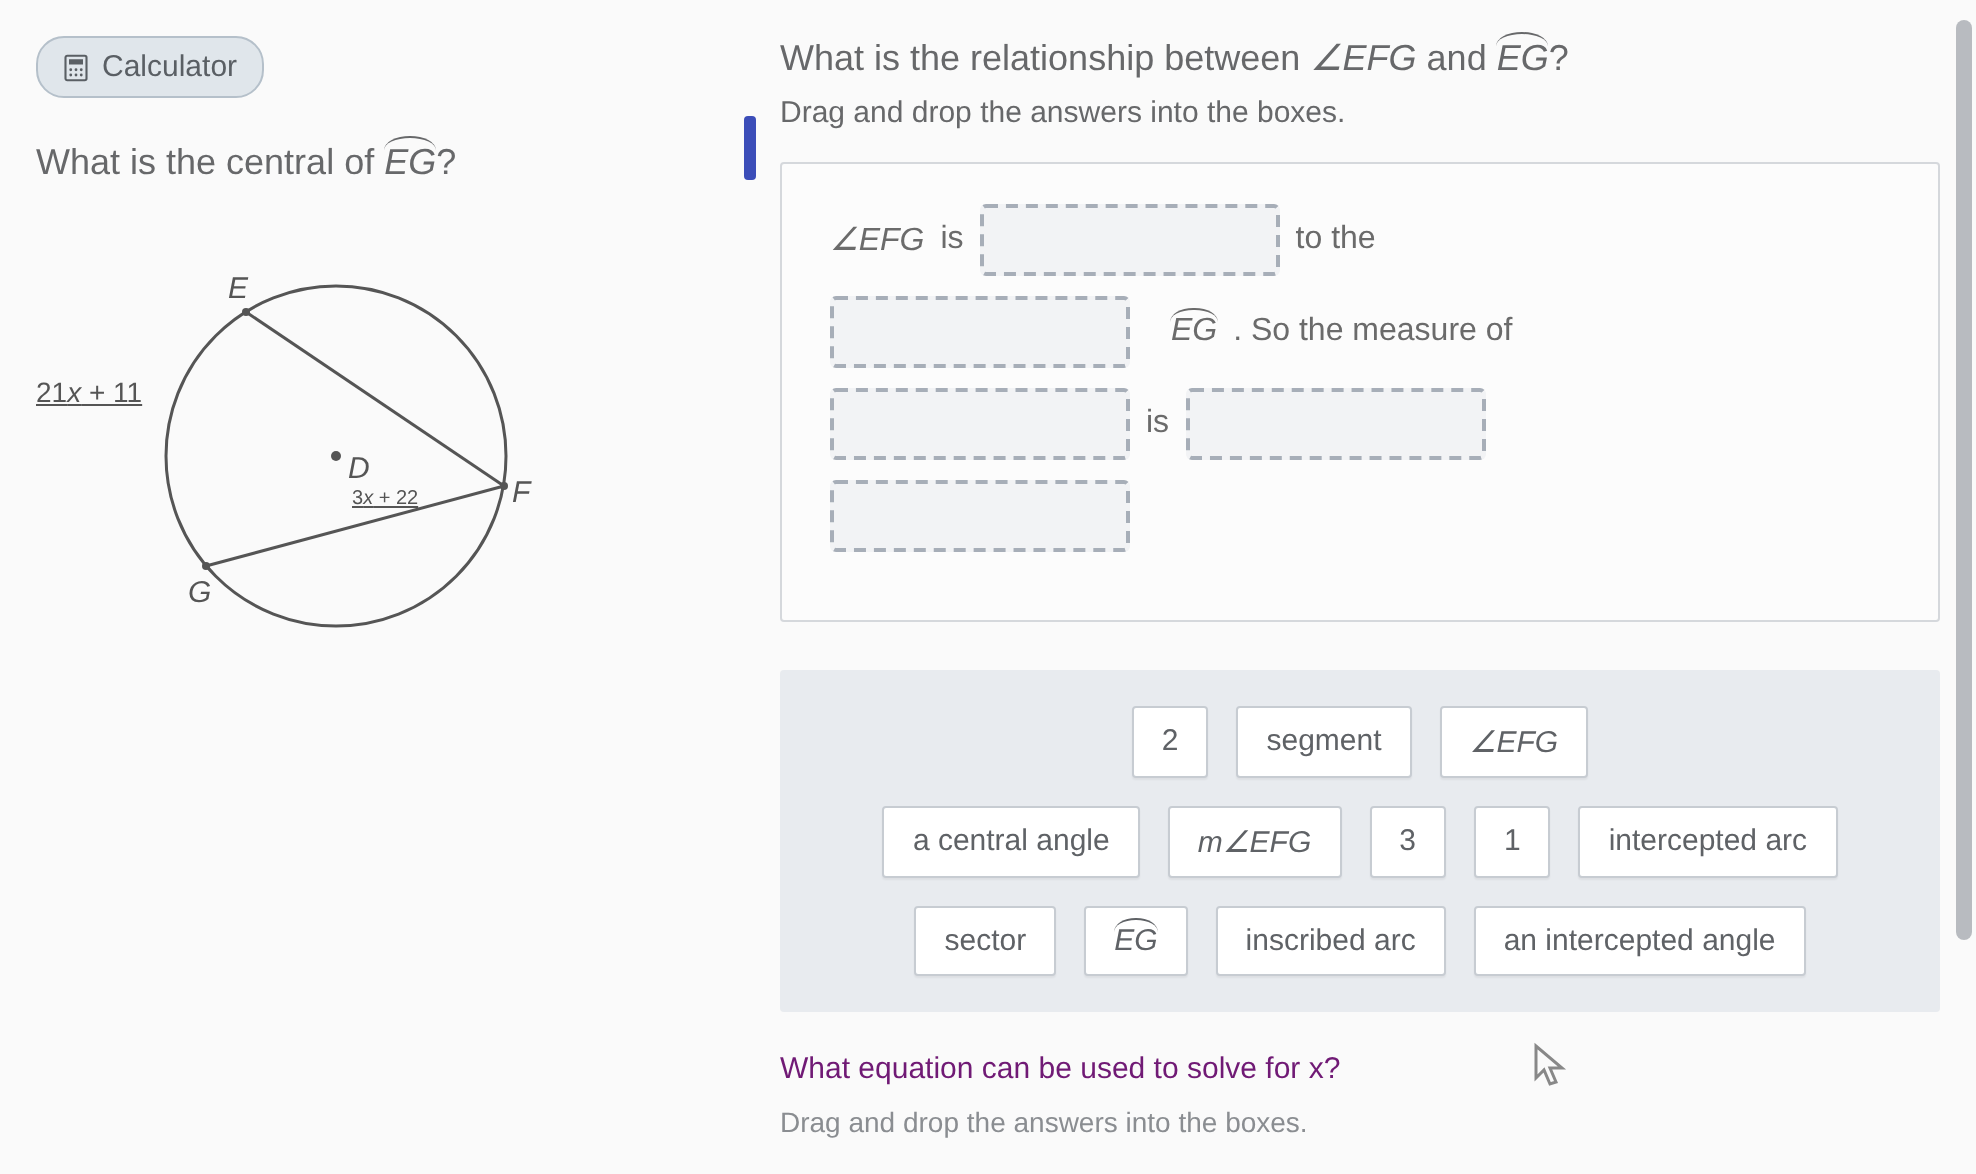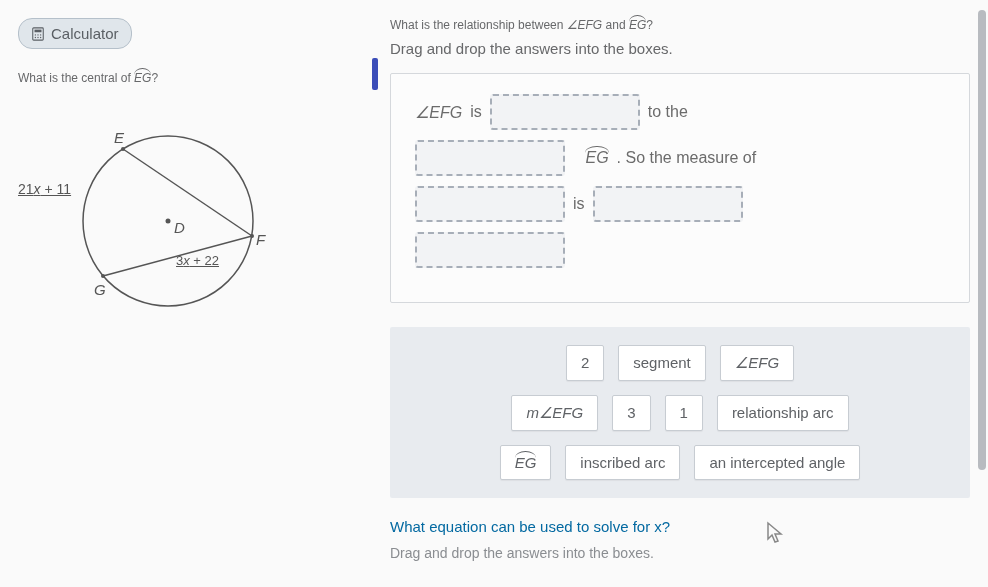--- a/index.html
+++ b/index.html
@@ -40,7 +40,7 @@
       margin-bottom: 22px;
     }
     .calc-icon { width: 14px; height: 14px; }
-    .q-text { font-size: 12px; color: #67686a; margin-bottom: 16px; }
+    .q-text { font-size: 18px; color: #67686a; margin-bottom: 16px; }
     .ital { font-style: italic; }
     .arc-over { position: relative; display: inline-block; }
     .arc-over::before {

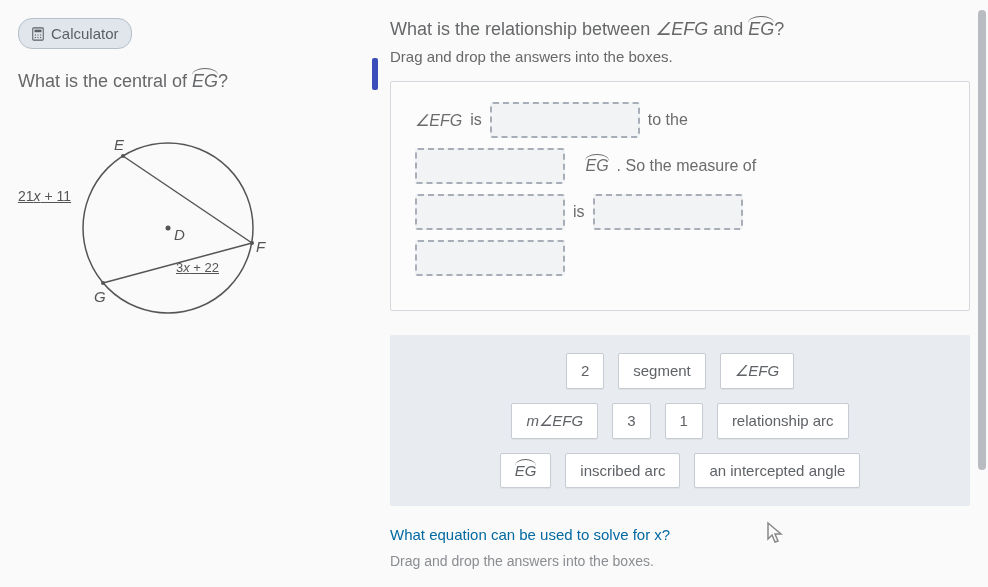--- a/index.html
+++ b/index.html
@@ -158,7 +158,7 @@
       <span class="lbl num" style="left:0px;top:80px;font-size:14px;">
         <span>21</span><span class="ital">x</span><span> + 11</span>
       </span>
-      <span class="lbl num" style="left:158px;top:152px;font-size:13px;">
+      <span class="lbl num" style="left:158px;top:136px;font-size:10px;">
         <span>3</span><span class="ital">x</span><span> + 22</span>
       </span>
     </div>

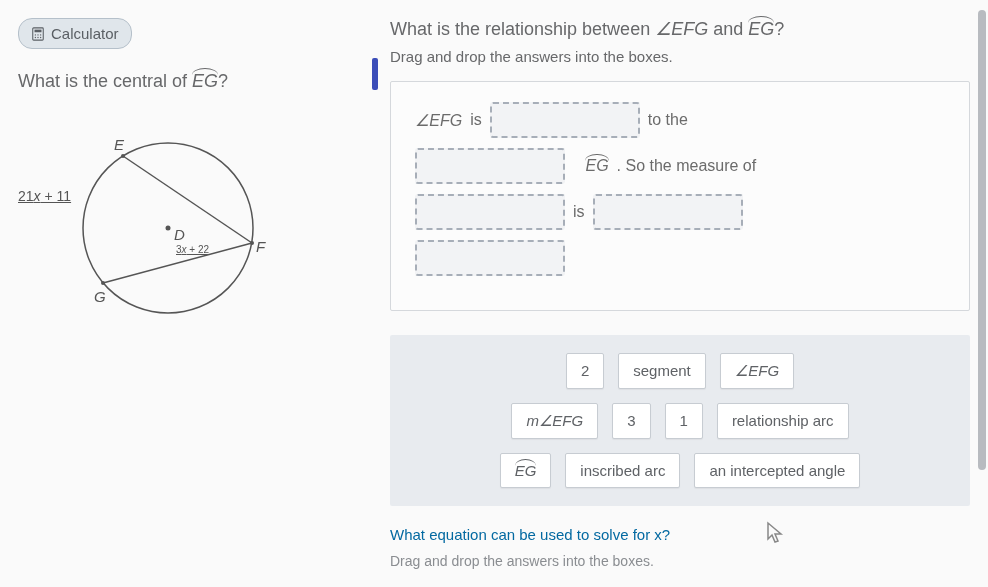--- a/index.html
+++ b/index.html
@@ -203,6 +203,7 @@
           <div class="tile ital">∠EFG</div>
         </div>
         <div class="bank-row">
+          <div class="tile">a central angle</div>
           <div class="tile ital">m∠EFG</div>
           <div class="tile">3</div>
           <div class="tile">1</div>

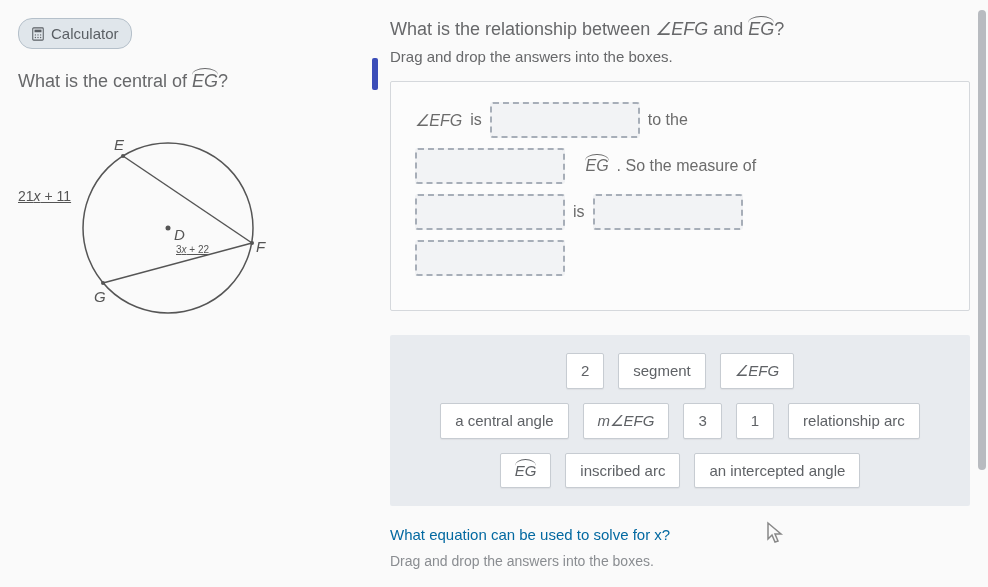--- a/index.html
+++ b/index.html
@@ -207,7 +207,7 @@
           <div class="tile ital">m∠EFG</div>
           <div class="tile">3</div>
           <div class="tile">1</div>
-          <div class="tile">relationship arc</div>
+          <div class="tile">intercepted arc</div>
         </div>
         <div class="bank-row">
           <div class="tile"><span class="arc-over ital">EG</span></div>

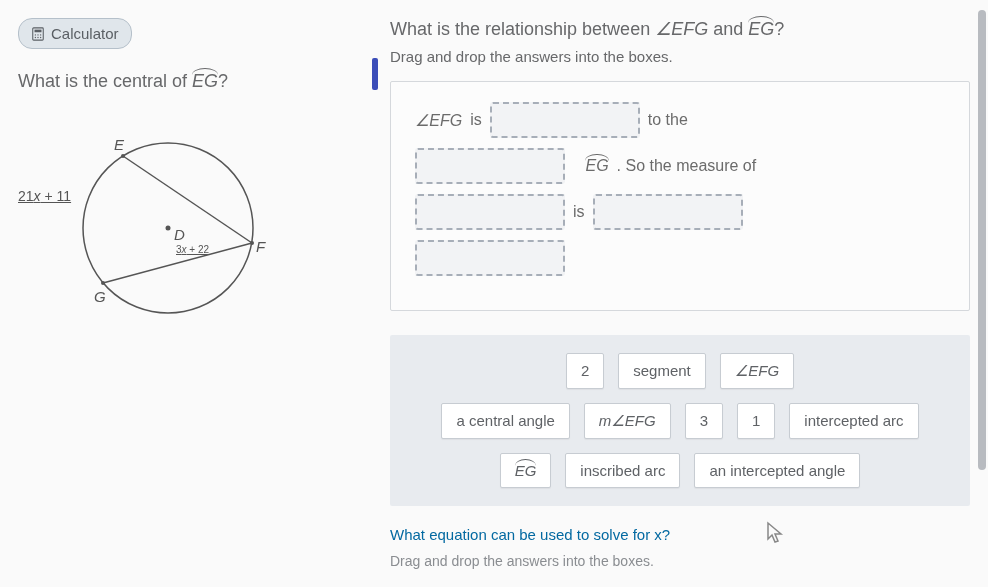--- a/index.html
+++ b/index.html
@@ -210,6 +210,7 @@
           <div class="tile">intercepted arc</div>
         </div>
         <div class="bank-row">
+          <div class="tile">sector</div>
           <div class="tile"><span class="arc-over ital">EG</span></div>
           <div class="tile">inscribed arc</div>
           <div class="tile">an intercepted angle</div>

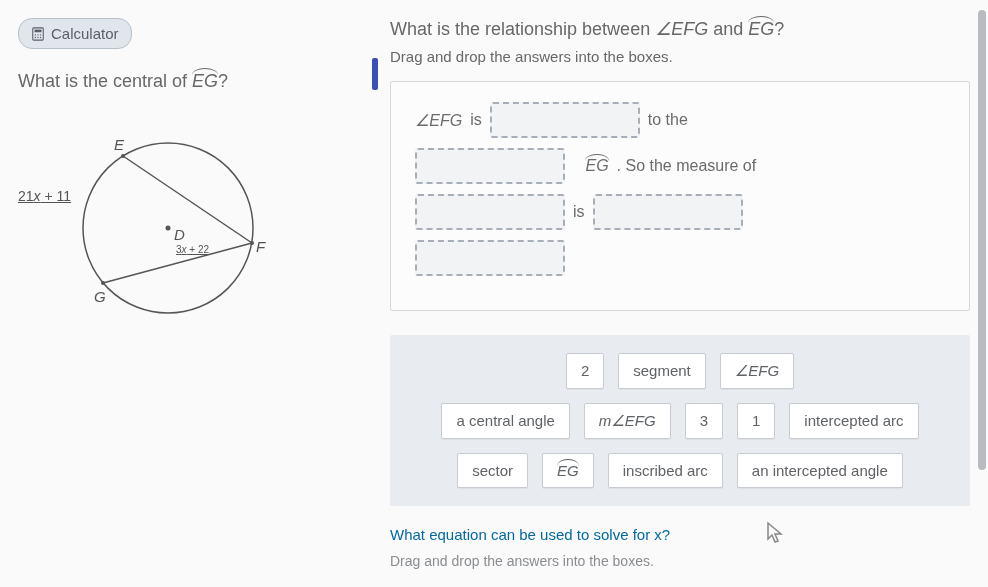--- a/index.html
+++ b/index.html
@@ -99,7 +99,7 @@
       box-shadow: 0 1px 1px rgba(0,0,0,0.05);
       white-space: nowrap;
     }
-    .subq { font-size: 15px; color: #0369a1; margin-top: 20px; }
+    .subq { font-size: 15px; color: #701a75; margin-top: 20px; }
     .subq2 { font-size: 14px; color: #8a8d91; margin-top: 10px; }
     .scroll-ind {
       position: absolute;

